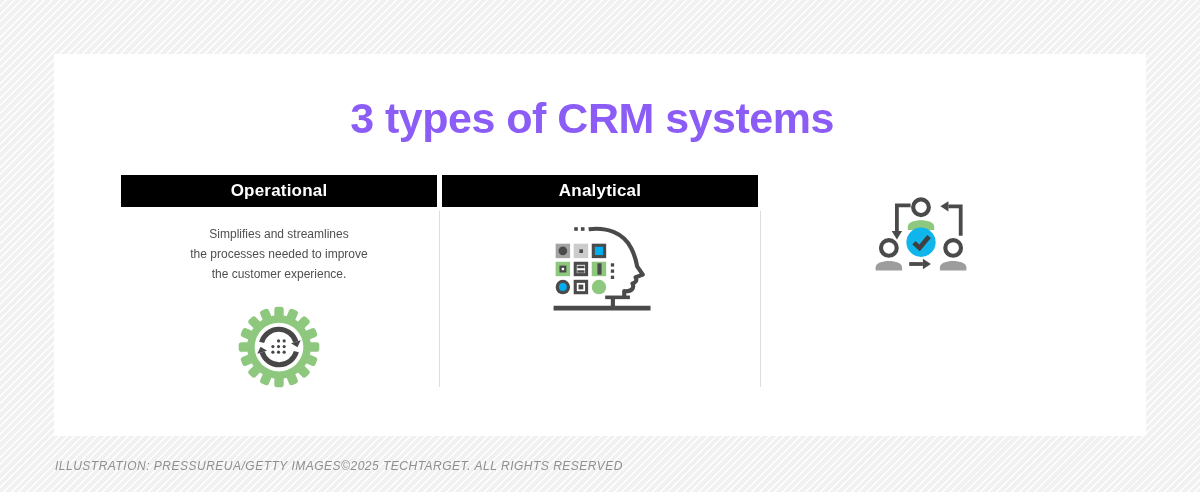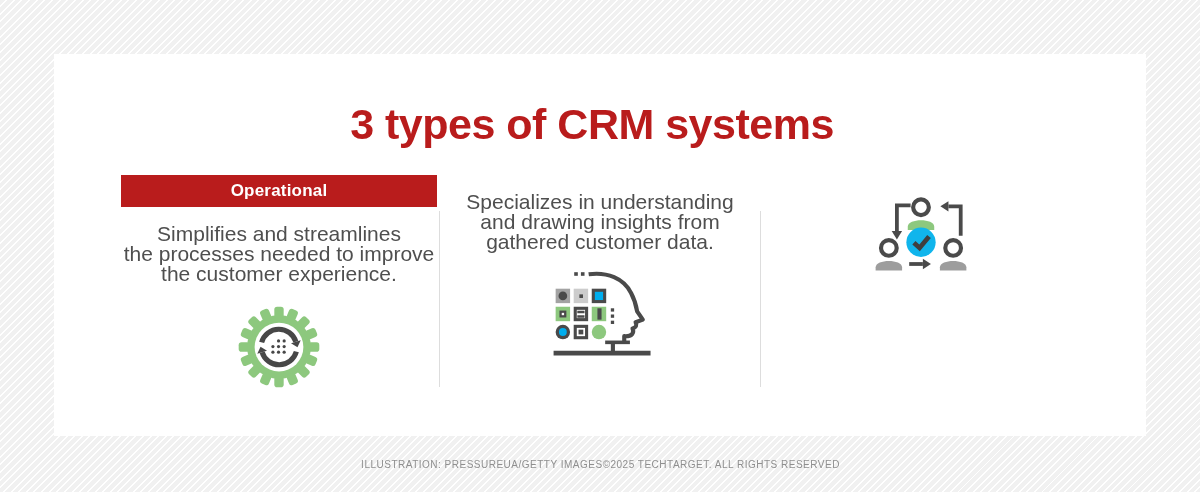--- a/index.html
+++ b/index.html
@@ -20,12 +20,12 @@
   .title {
     position: absolute;
     left: 0; right: 16px; top: 36px;
-    margin: 10px;
+    margin: 4px;
     text-align: center;
     font-size: 43px;
     font-weight: bold;
     letter-spacing: -0.5px;
-    color: #b91c1c;
+    color: #8b5cf6;
   }
   .columns {
     position: absolute;

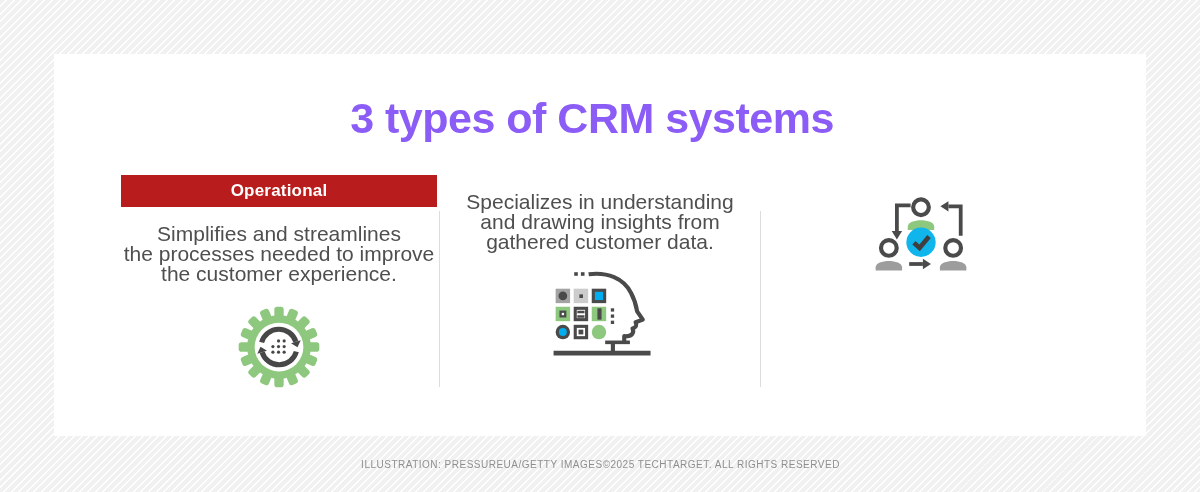--- a/index.html
+++ b/index.html
@@ -38,7 +38,7 @@
   .col-header {
     height: 32px;
     line-height: 32px;
-    background: #b91c1c;
+    background: #000000;
     color: #ffffff;
     font-weight: bold;
     font-size: 17px;

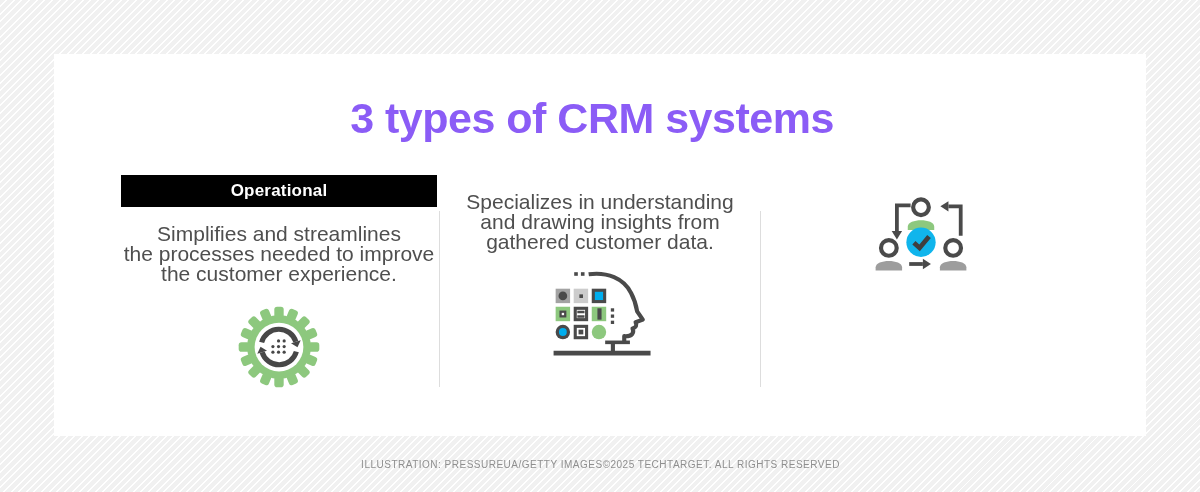--- a/index.html
+++ b/index.html
@@ -137,6 +137,7 @@
     </section>
 
     <section class="column">
+      <header class="col-header">Analytical</header>
       <p class="col-desc">Specializes in understanding
 and drawing insights from
 gathered customer data.</p>

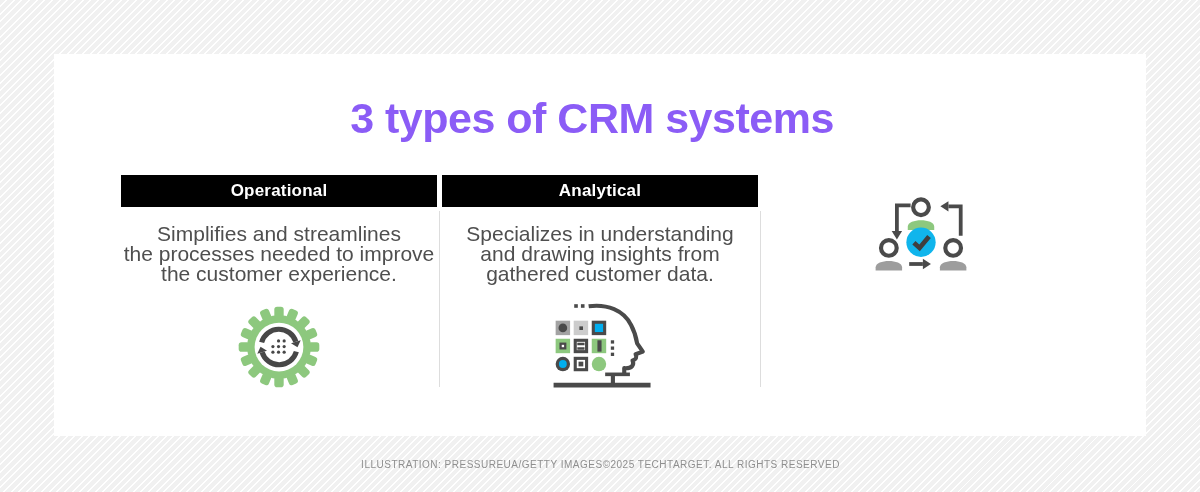--- a/index.html
+++ b/index.html
@@ -48,7 +48,7 @@
   .col-desc {
     margin: 17px 0 0 0;
     text-align: center;
-    font-size: 21px;
+    font-size: 12px;
     line-height: 20px;
     color: #4f4f4f;
     white-space: pre-line;

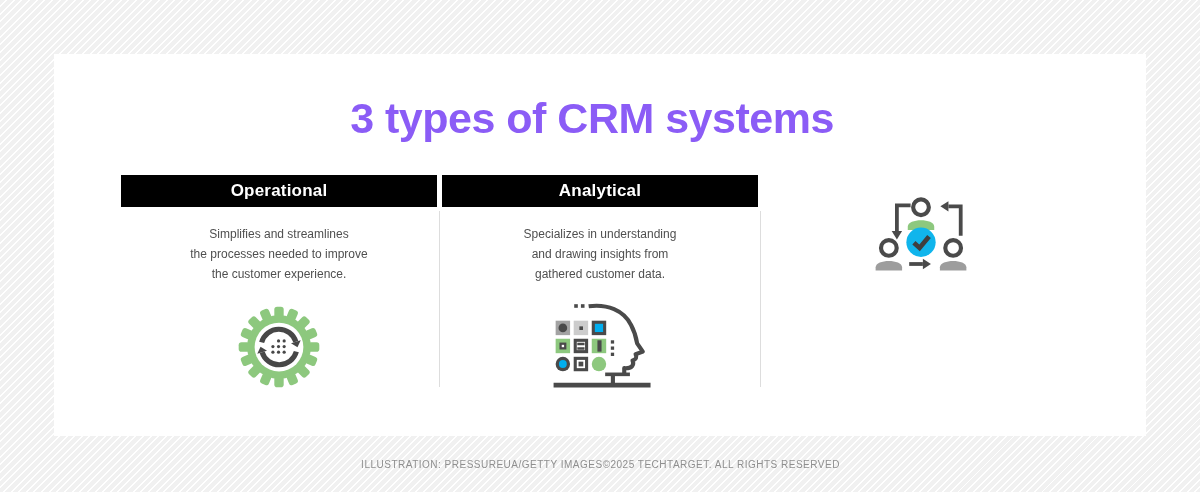--- a/index.html
+++ b/index.html
@@ -138,9 +138,6 @@
 
     <section class="column">
       <header class="col-header">Analytical</header>
-      <p class="col-desc">Specializes in understanding
-and drawing insights from
-gathered customer data.</p>
       <div class="col-icon">
         <svg width="114" height="98" viewBox="0 0 110 95" aria-hidden="true">
           <g fill="#4a4a4a">

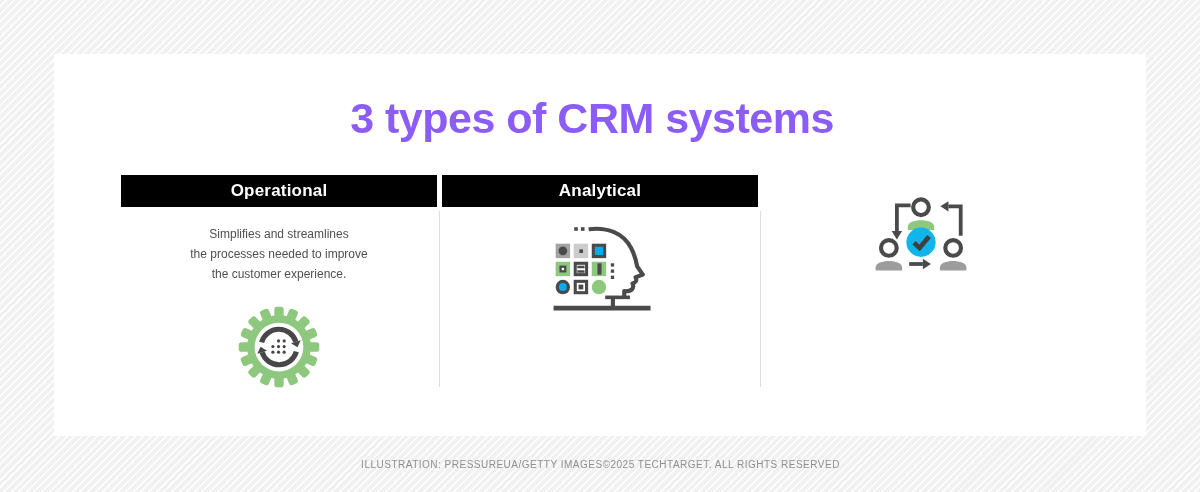--- a/index.html
+++ b/index.html
@@ -73,10 +73,11 @@
     position: absolute;
     left: 55px; right: 54px; top: 459px;
     display: flex;
-    justify-content: center;
-    font-size: 10px;
+    justify-content: flex-start;
+    font-size: 12px;
     letter-spacing: 0.5px;
     color: #8f8f8f;
+    font-style: italic;
   }
 </style>
 </head>

